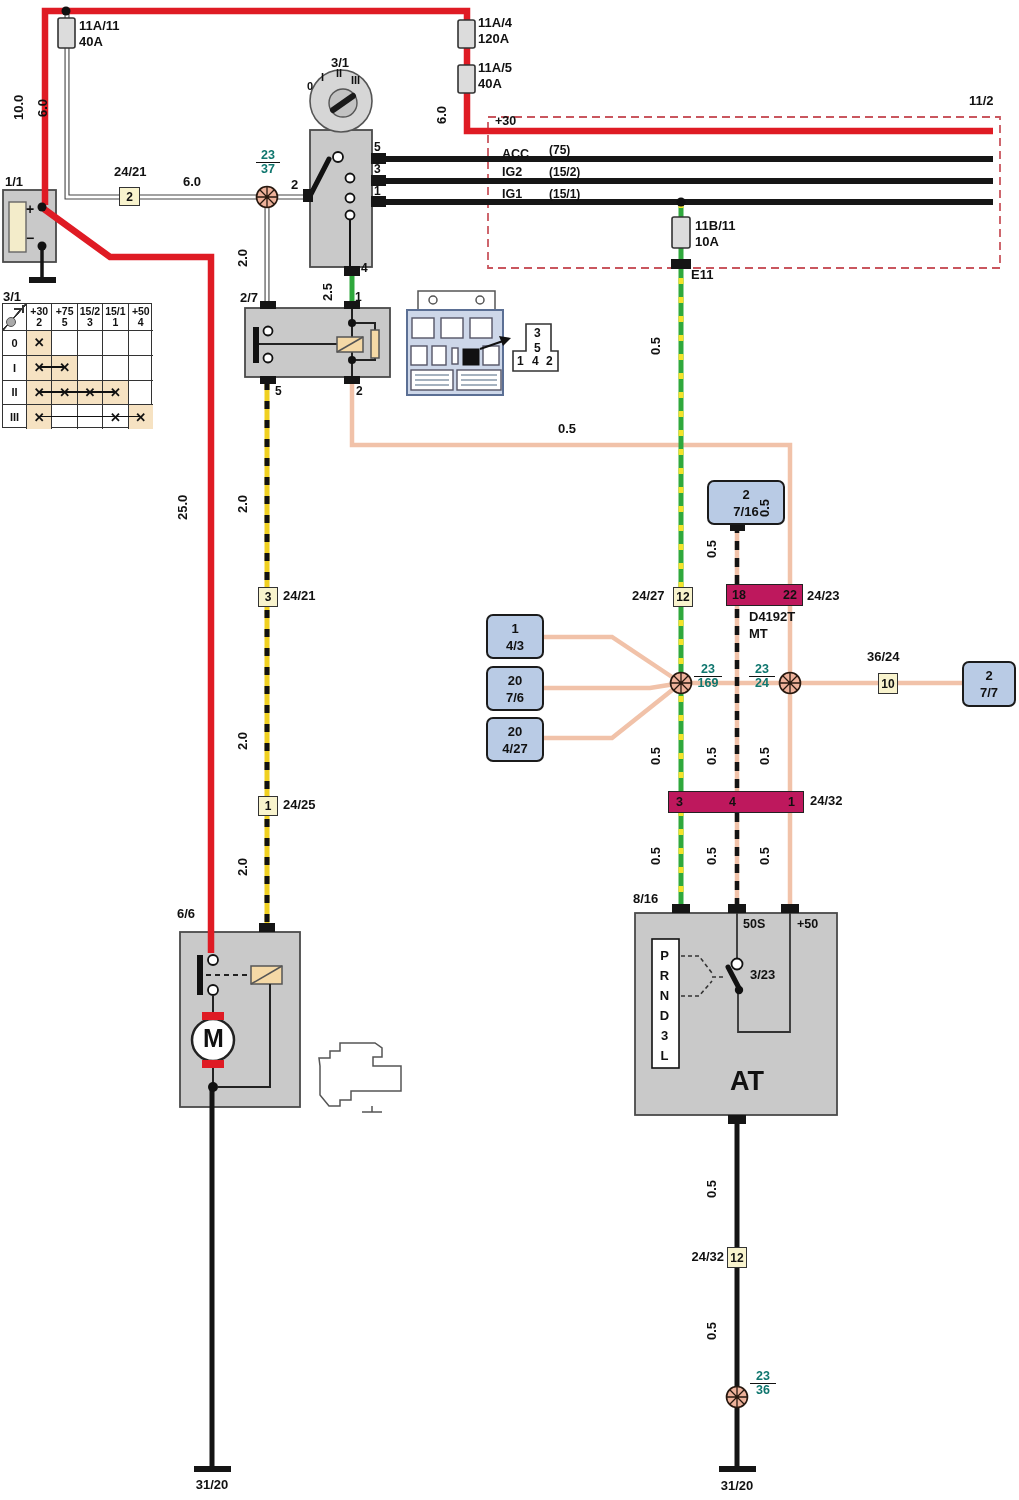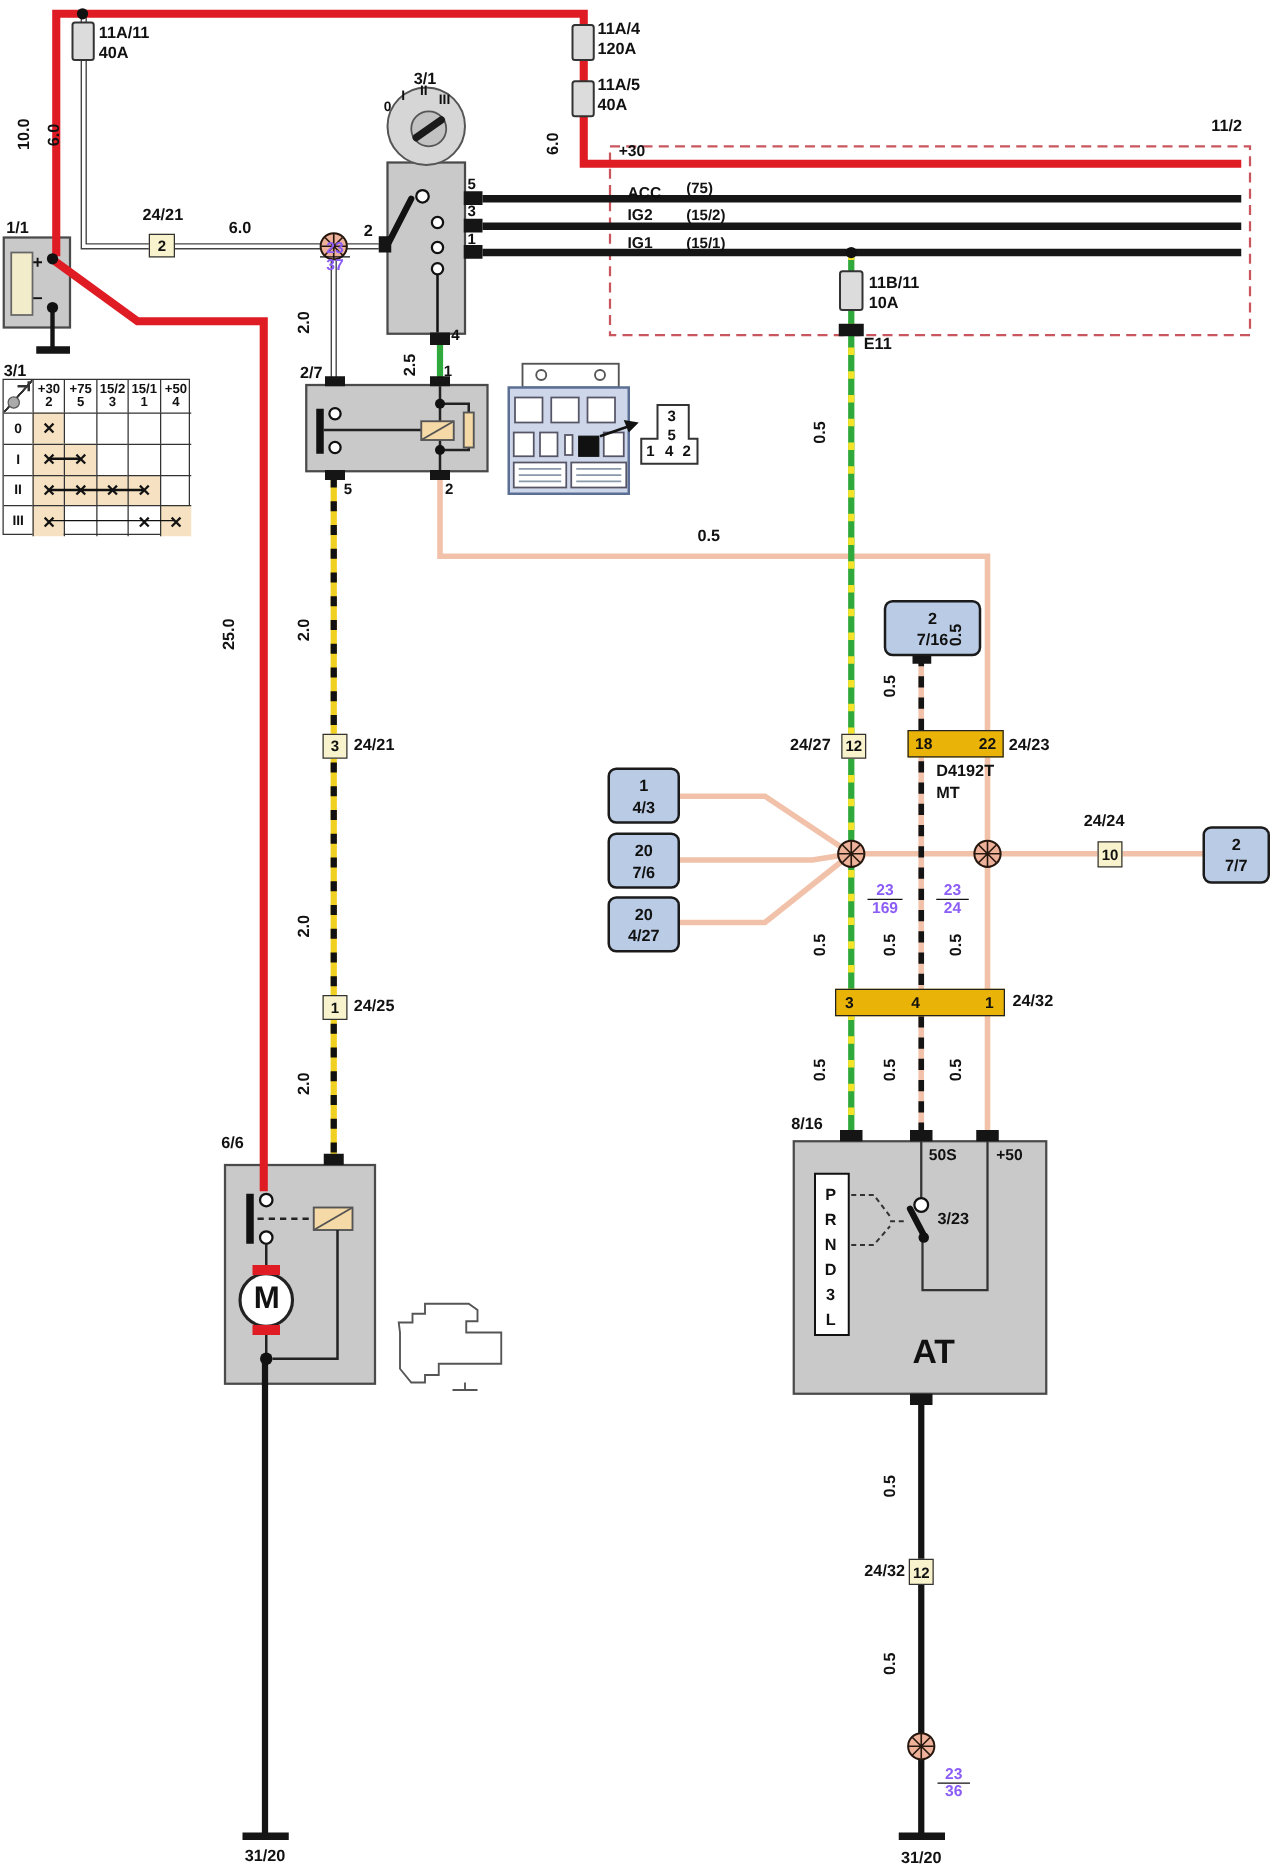--- a/index.html
+++ b/index.html
@@ -22,7 +22,7 @@
         font:700 12.5px "Liberation Sans",sans-serif;color:#111;}
   .strip span{position:absolute;top:3px;}
   .frac{position:absolute;text-align:center;font:700 12.5px "Liberation Sans",sans-serif;
-        color:#8b5cf6;line-height:13px;margin-top:43px;}
+        color:#0f766e;line-height:13px;}
   .frac .t{display:block;border-bottom:1.6px solid #111;padding:0 2px;}
   .frac .b{display:block;padding:0 2px;}
   

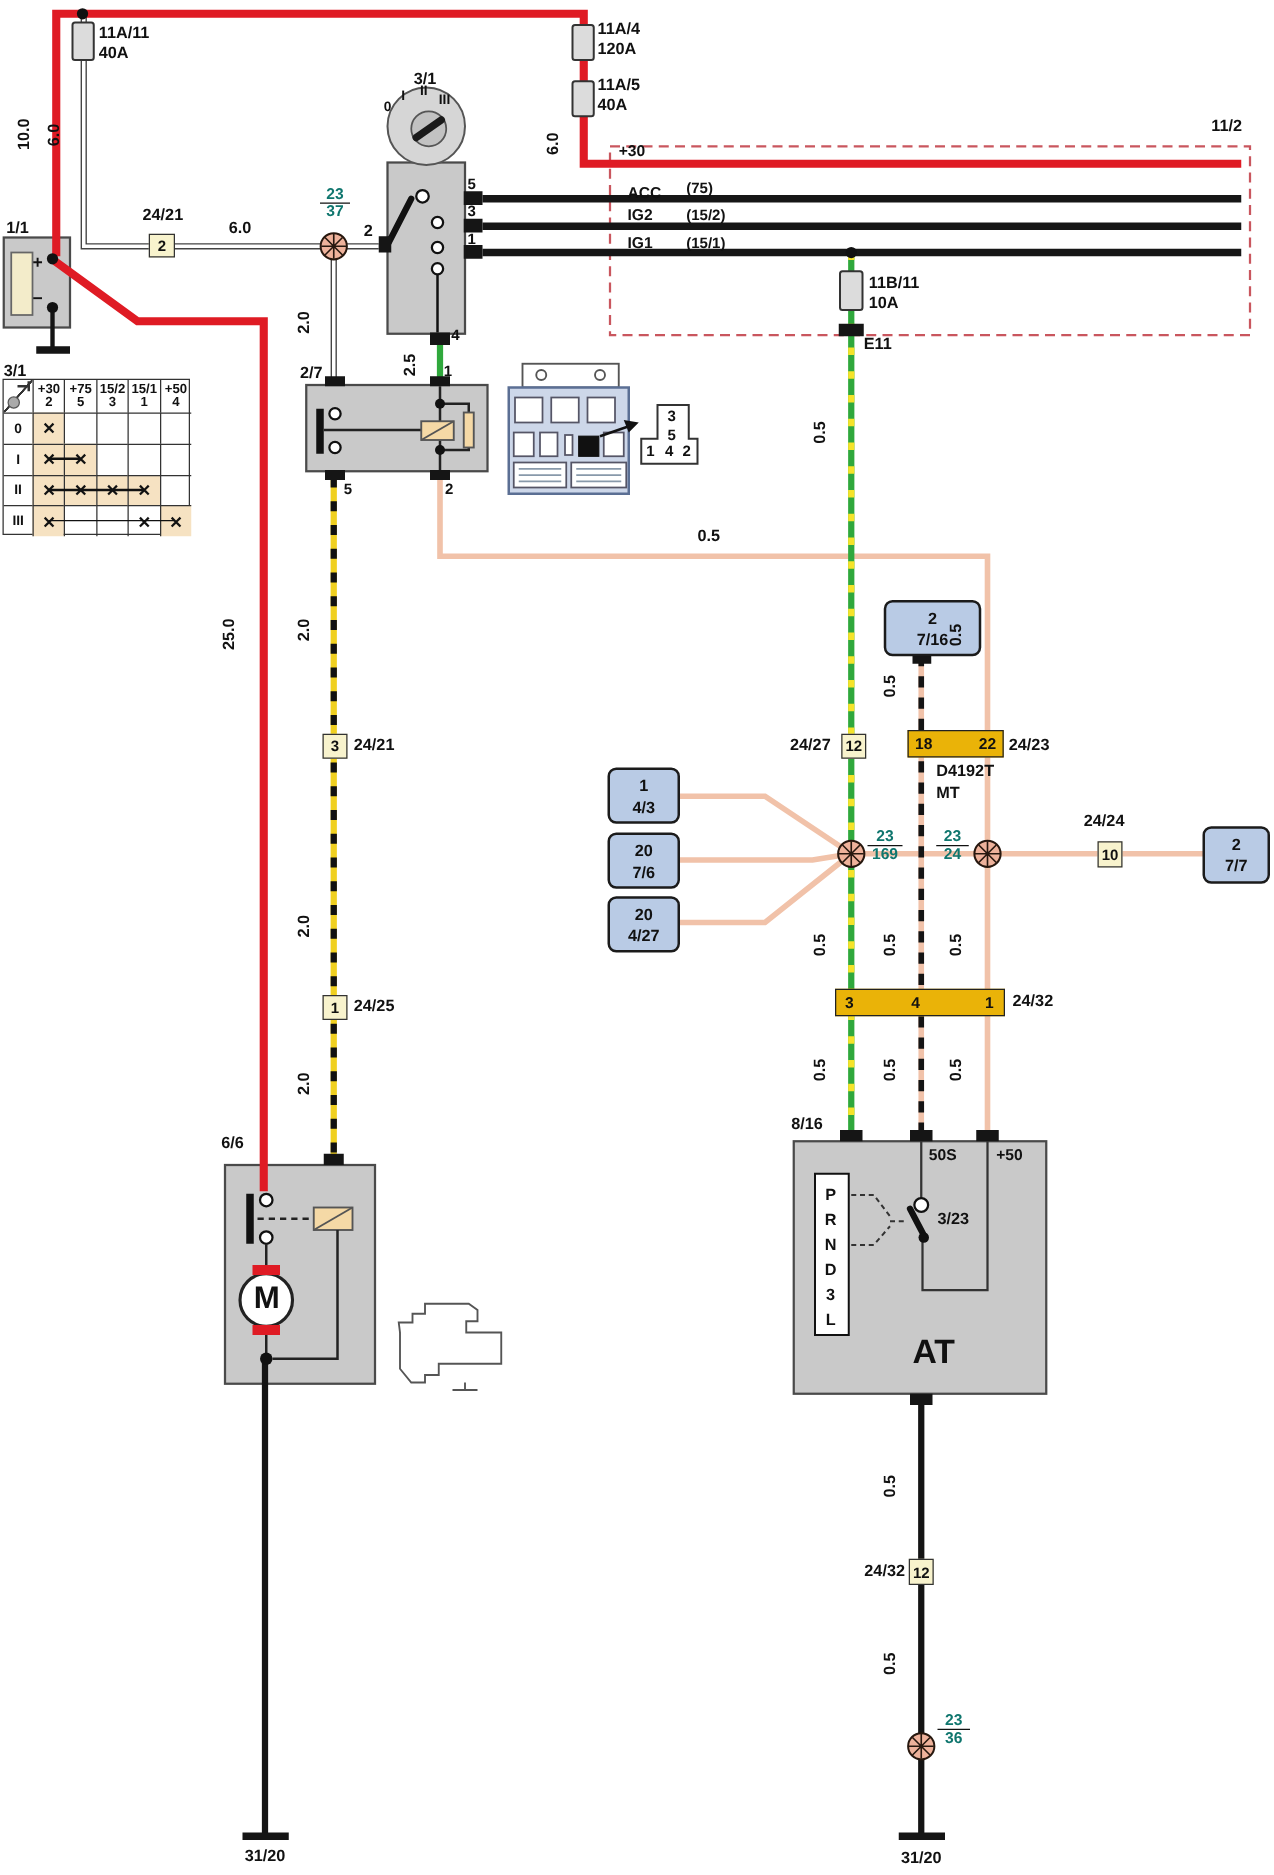--- a/index.html
+++ b/index.html
@@ -18,7 +18,7 @@
   .bluebox{position:absolute;background:#b9cbe5;border:2px solid #1b1b1b;border-radius:7px;
         box-sizing:border-box;display:flex;flex-direction:column;align-items:center;
         justify-content:center;font:700 13px "Liberation Sans",sans-serif;color:#111;line-height:17px;}
-  .strip{position:absolute;background:#eab308;border:1.6px solid #222;box-sizing:border-box;
+  .strip{position:absolute;background:#be185d;border:1.6px solid #222;box-sizing:border-box;
         font:700 12.5px "Liberation Sans",sans-serif;color:#111;}
   .strip span{position:absolute;top:3px;}
   .frac{position:absolute;text-align:center;font:700 12.5px "Liberation Sans",sans-serif;

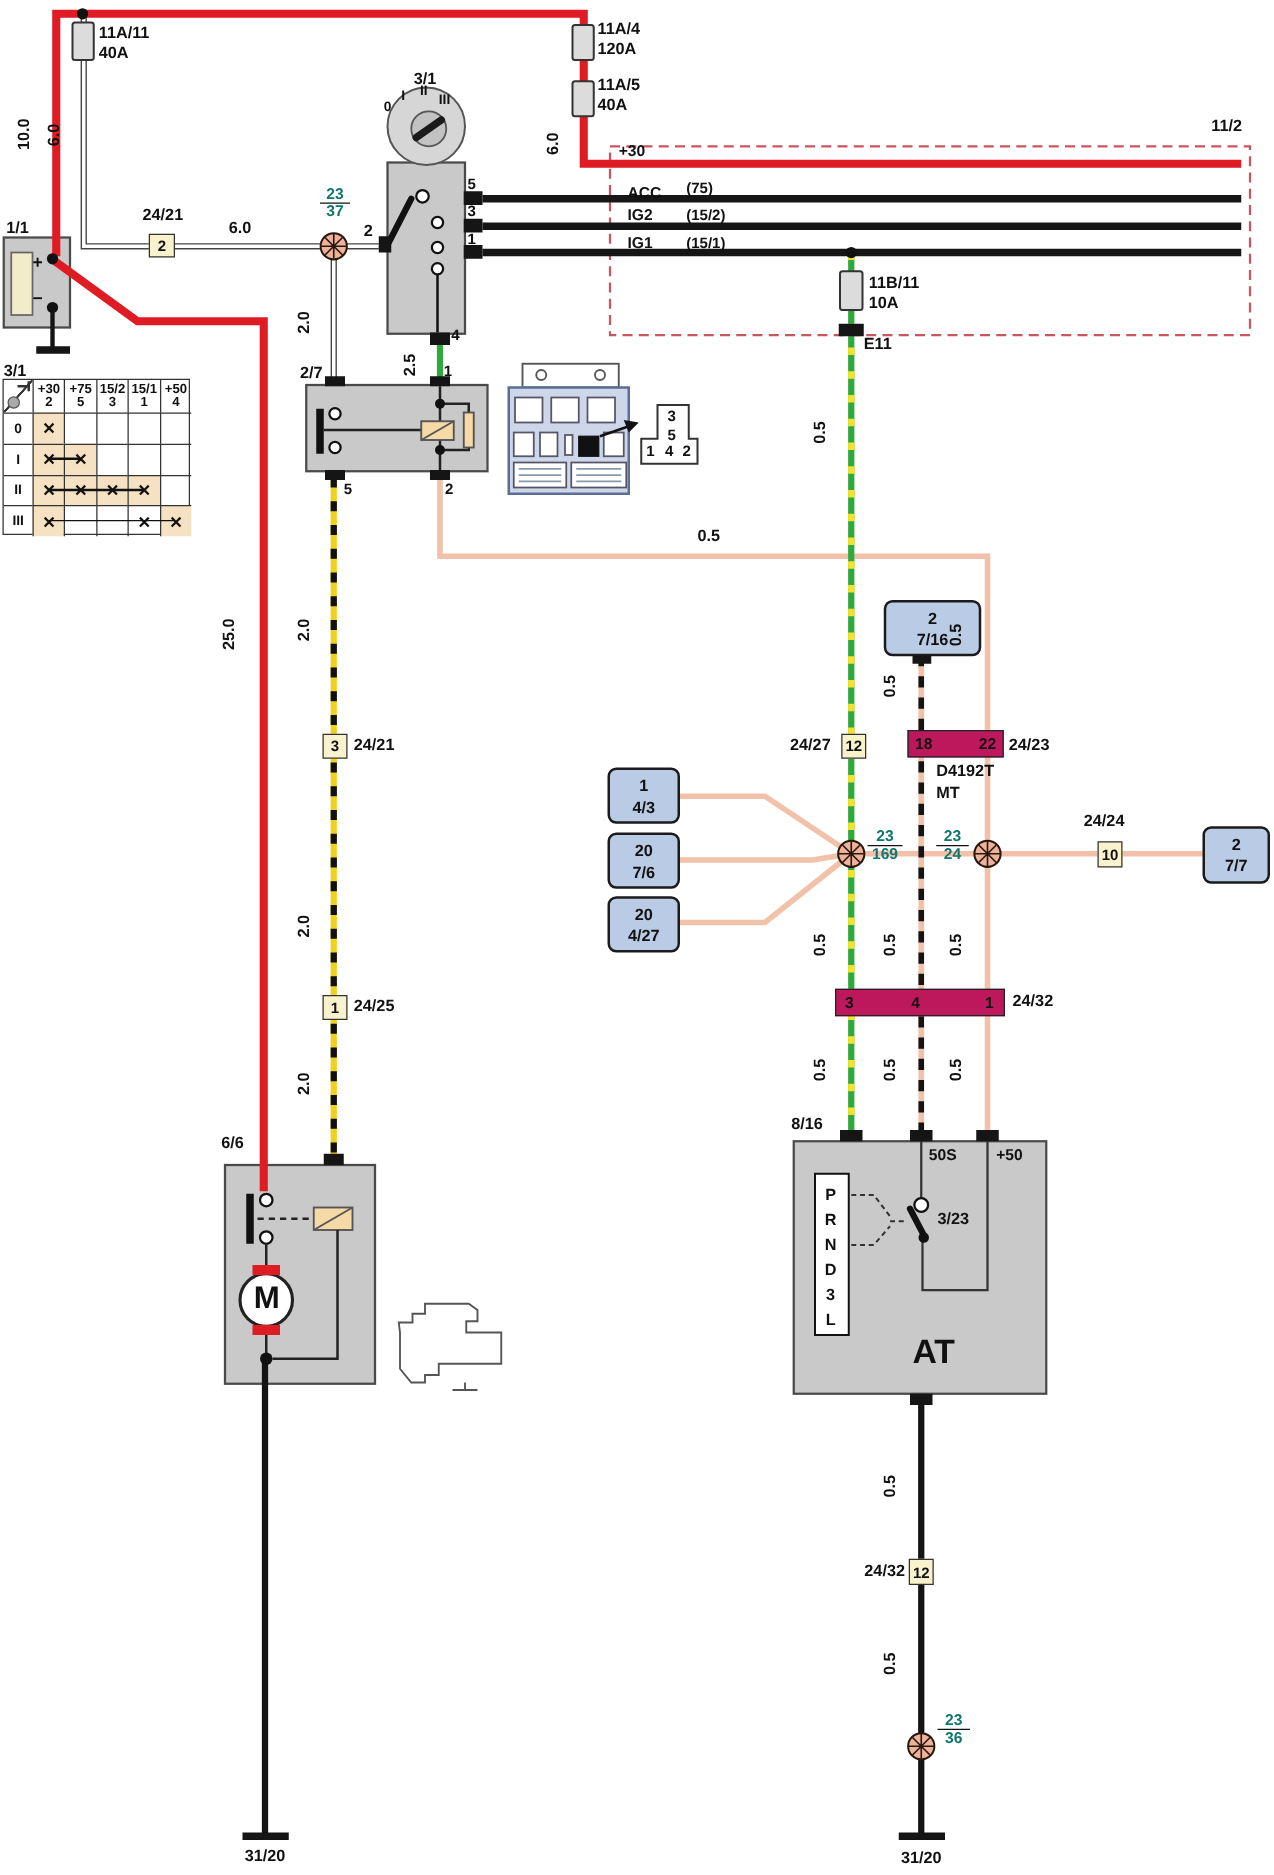--- a/index.html
+++ b/index.html
@@ -336,7 +336,7 @@
   <span class="b">24</span>
 </div>
 
-<div class="lbl" style="left:867px;top:650px">24/24</div>
+<div class="lbl" style="left:867px;top:650px">36/24</div>
 <div class="pbox" style="left:878px;top:673px;width:20px;height:21px">
       <span>10</span>
     </div>

